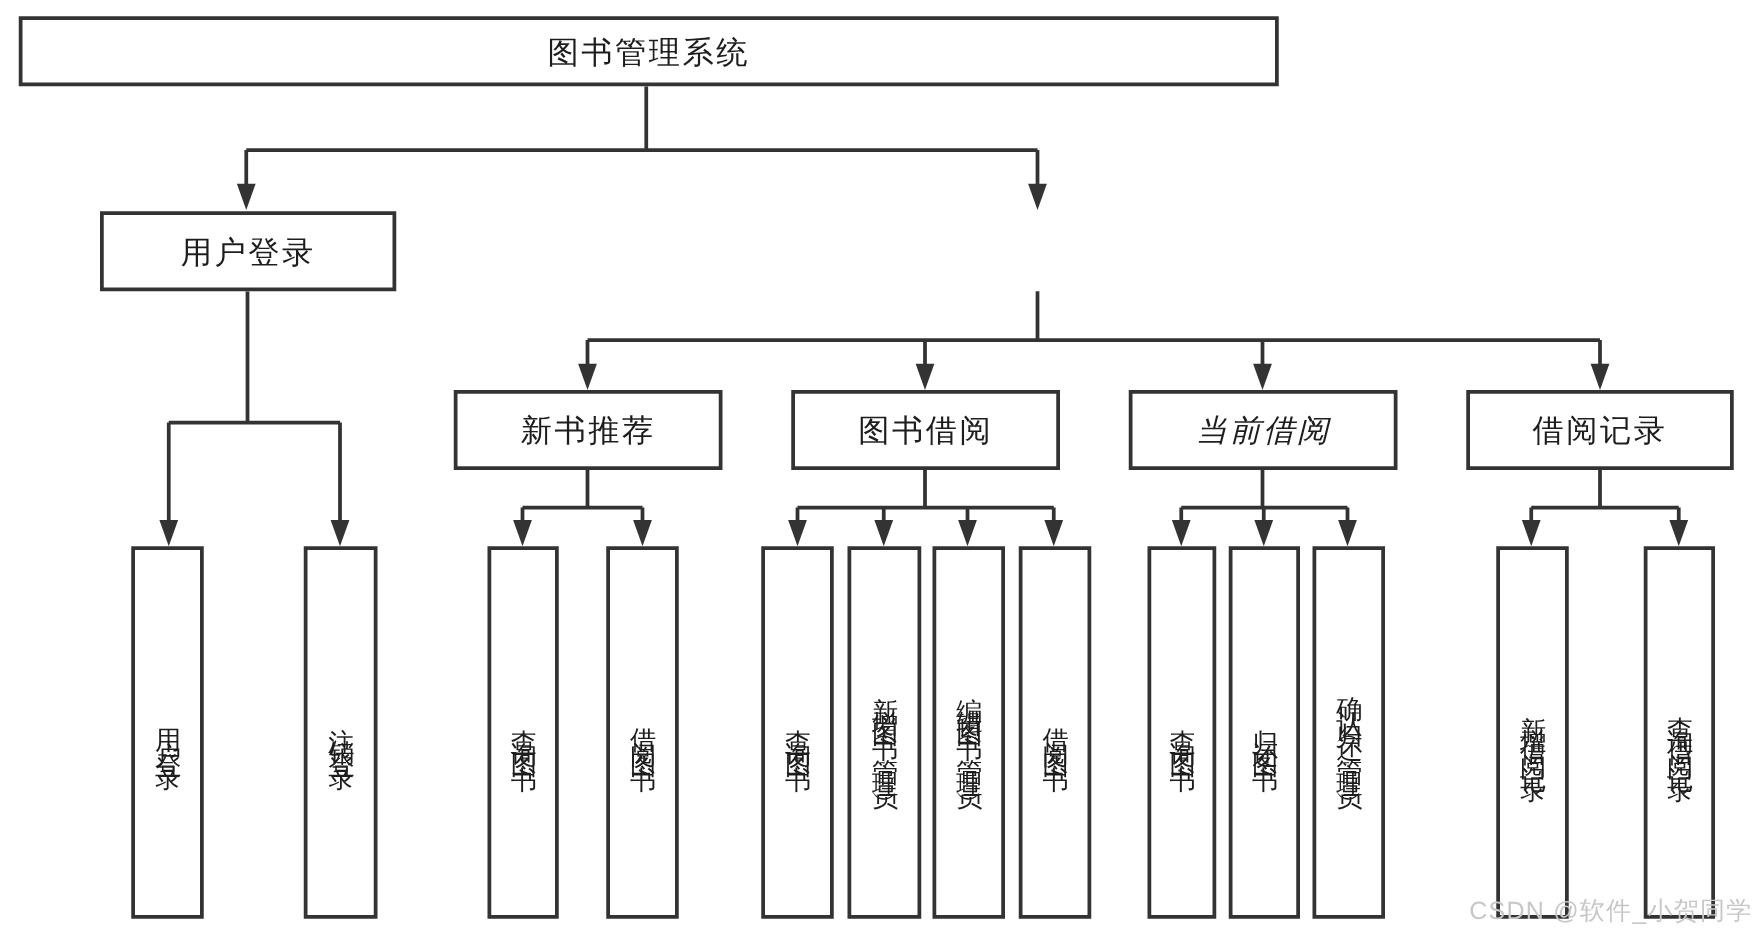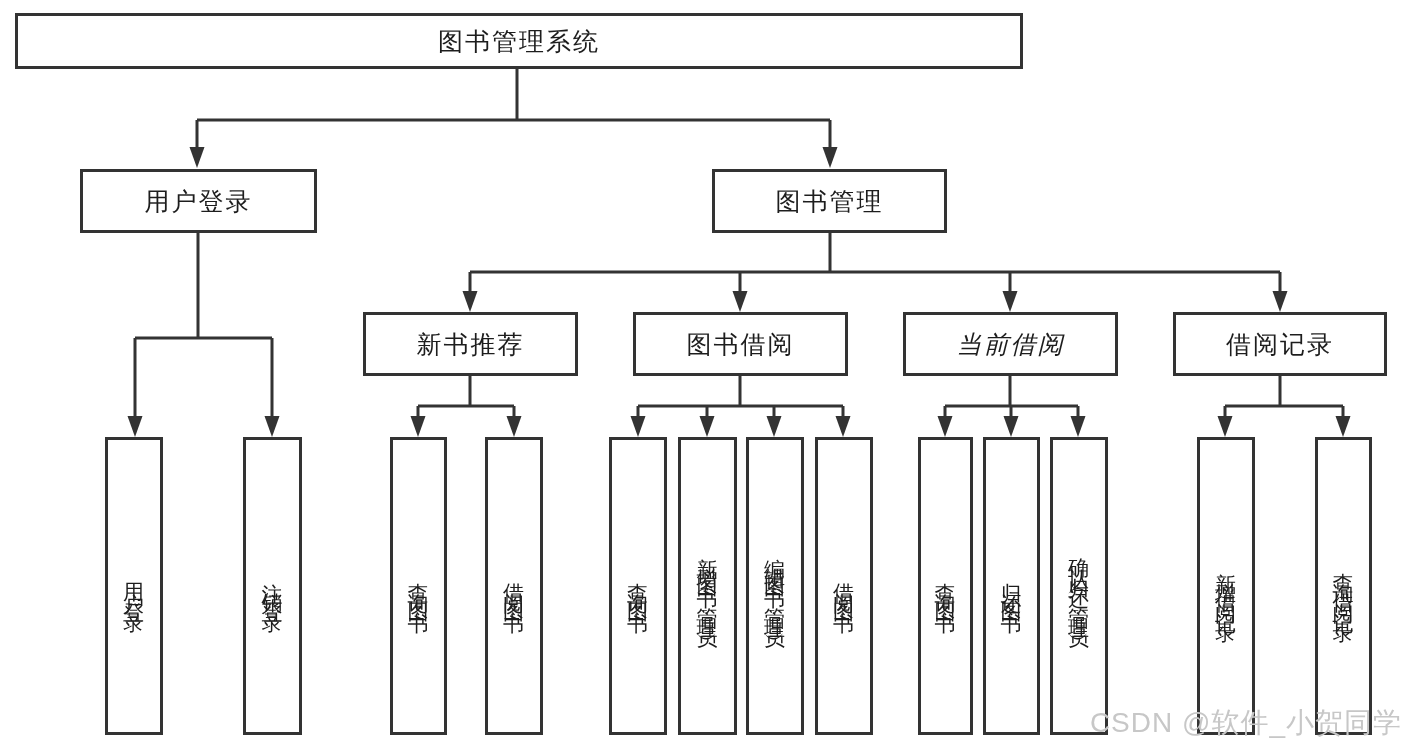--- a/index.html
+++ b/index.html
@@ -73,7 +73,6 @@
   <div class="node" style="left:15px;top:13px;width:1008px;height:56px;">图书管理系统</div>
 
   <div class="node" style="left:80px;top:169px;width:237px;height:64px;">用户登录</div>
-  <div class="node" style="left:712px;top:169px;width:235px;height:64px;">图书管理</div>
 
   <div class="node" style="left:633px;top:312px;width:215px;height:64px;">图书借阅</div>
   <div class="node" style="left:363px;top:312px;width:215px;height:64px;">新书推荐</div>

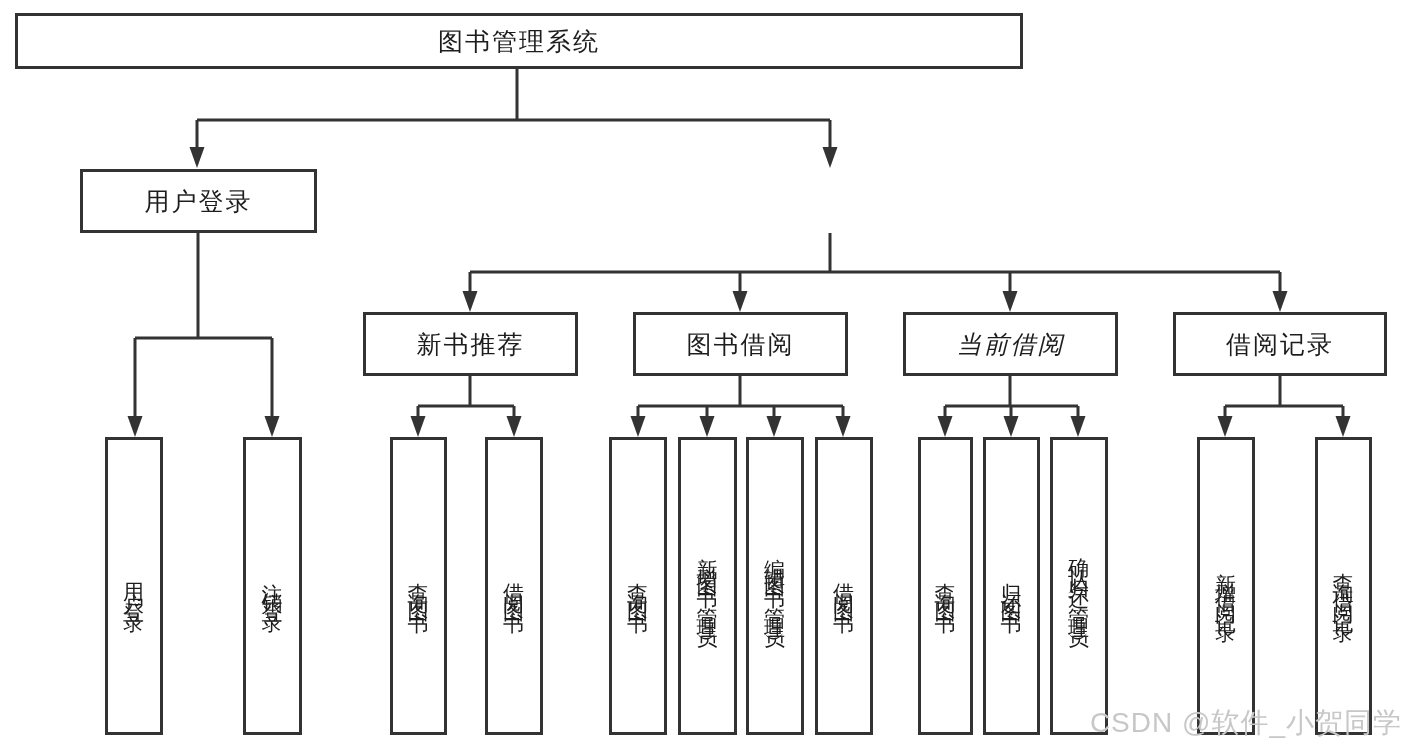--- a/index.html
+++ b/index.html
@@ -22,7 +22,7 @@
   }
   .watermark{
     position:absolute;right:3px;bottom:5px;z-index:3;
-    color:#c7c7c7;font-size:28px;letter-spacing:1px;white-space:nowrap;
+    color:#c7c7c7;font-size:20px;letter-spacing:1px;white-space:nowrap;
   }
 </style>
 </head>

